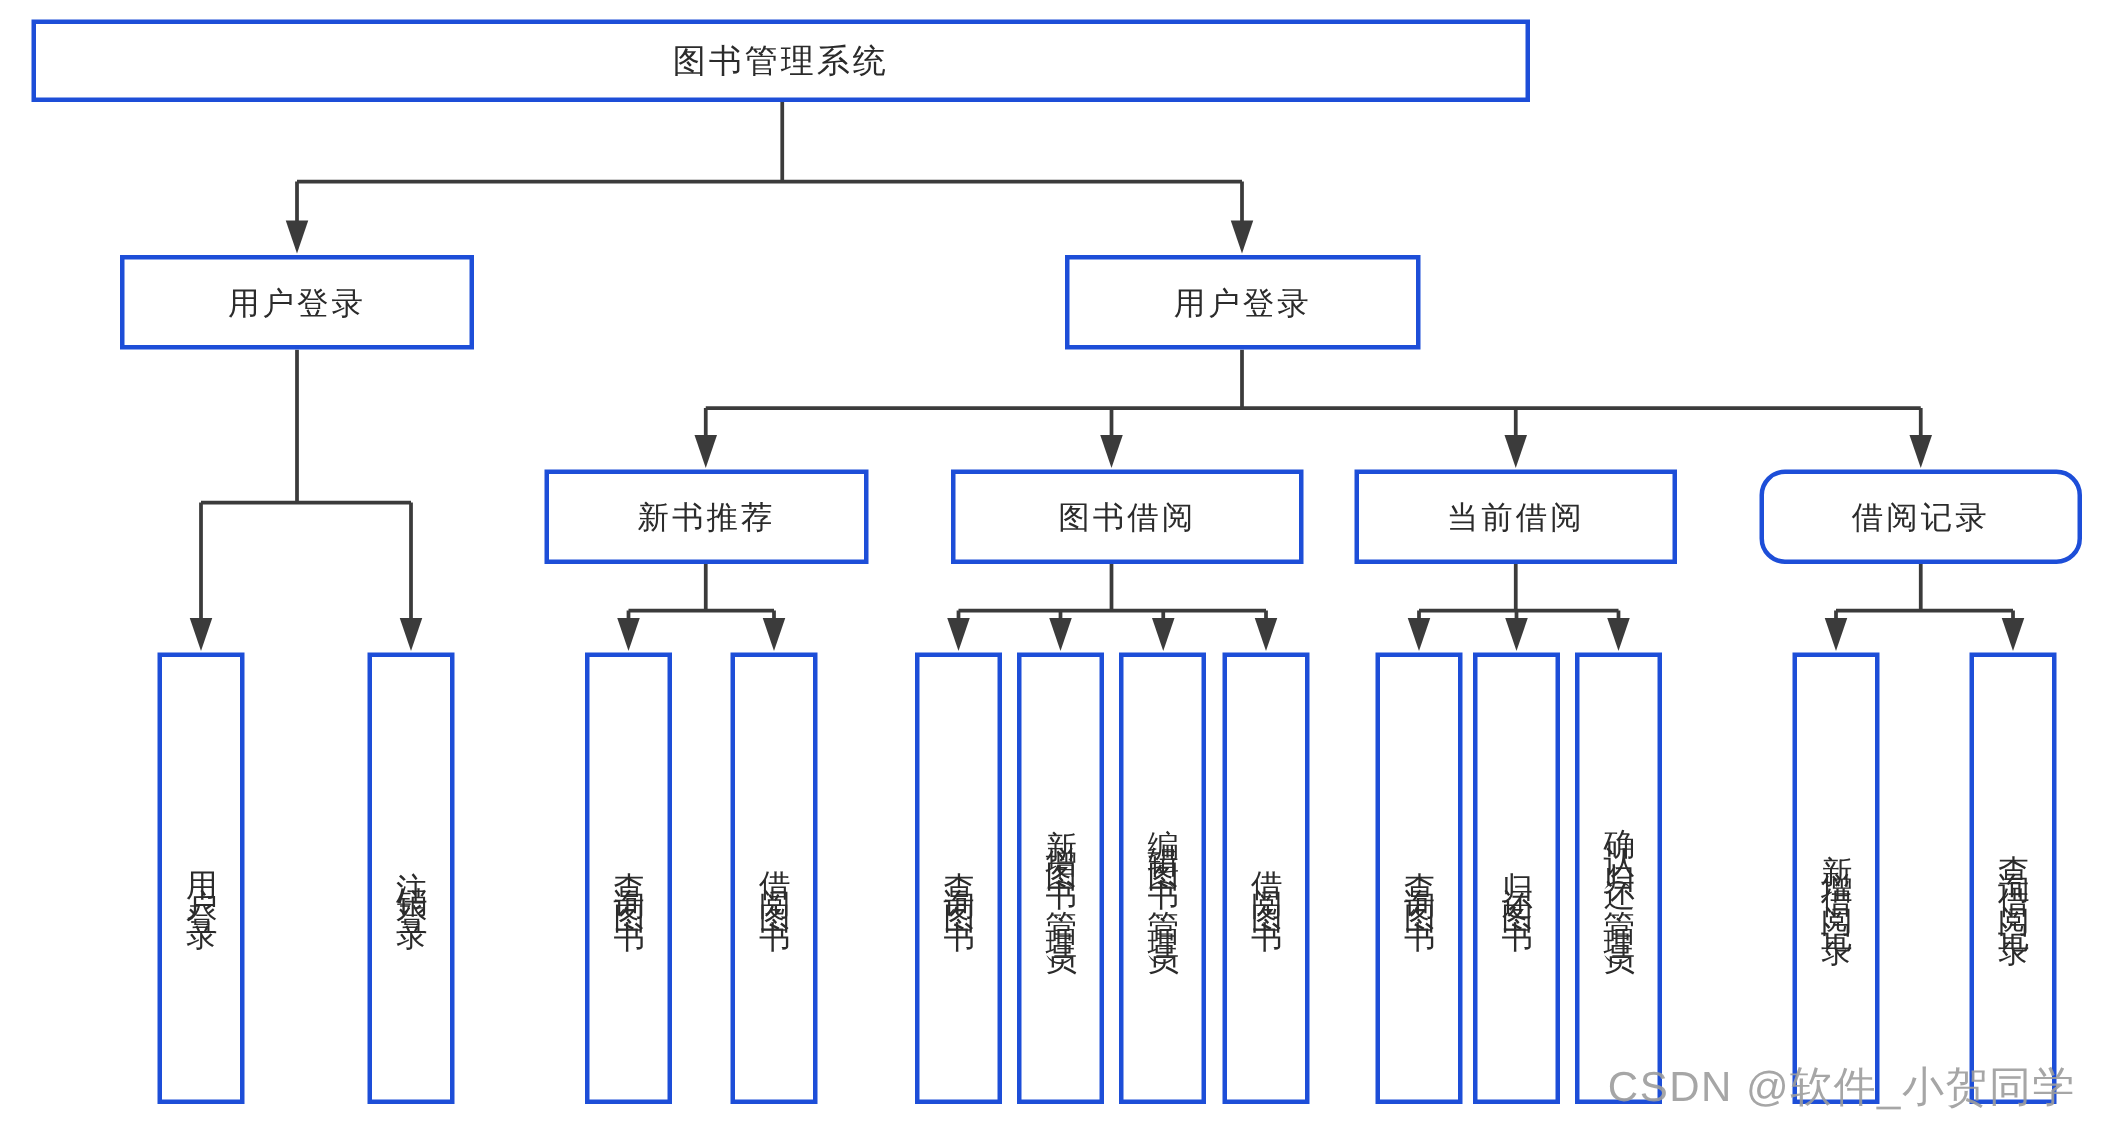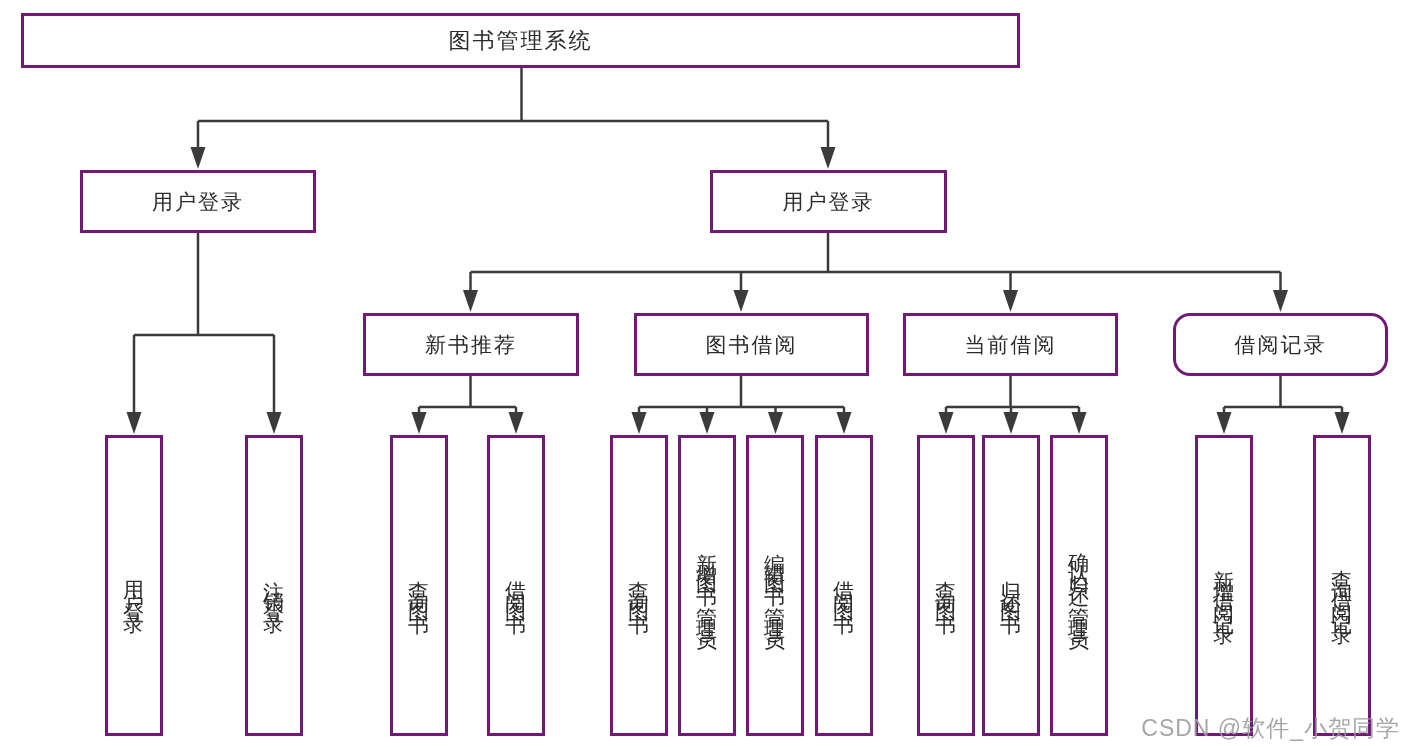--- a/index.html
+++ b/index.html
@@ -21,7 +21,7 @@
   .box {
     position: absolute;
     box-sizing: border-box;
-    border: 3px solid #701a75;
+    border: 3px solid #1d4ed8;
     background: #ffffff;
     display: flex;
     align-items: center;

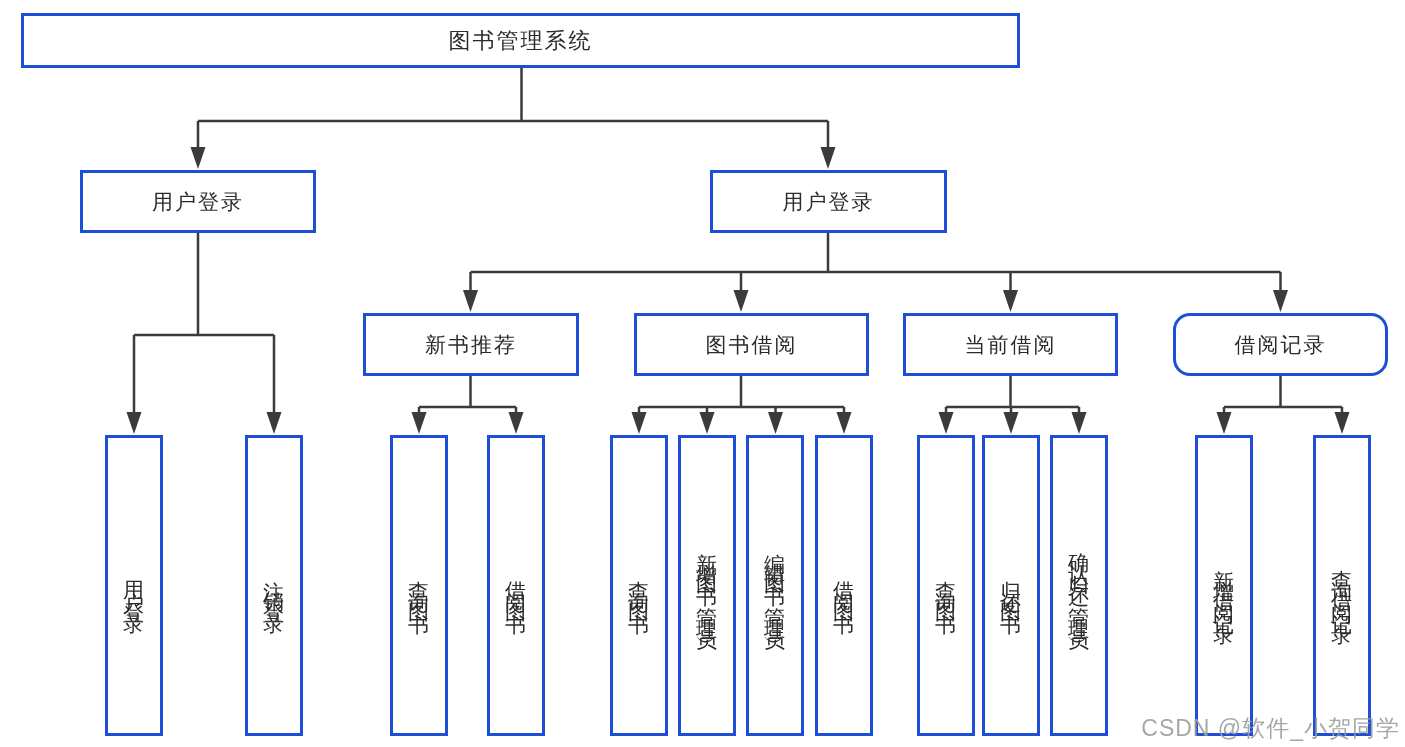--- a/index.html
+++ b/index.html
@@ -44,10 +44,10 @@
   }
   .watermark {
     position: absolute;
-    right: 5px;
+    right: 21px;
     bottom: 3px;
     z-index: 5;
-    font-size: 23px;
+    font-size: 28px;
     letter-spacing: 1px;
     color: #9d9d9d;
     opacity: 0.9;

